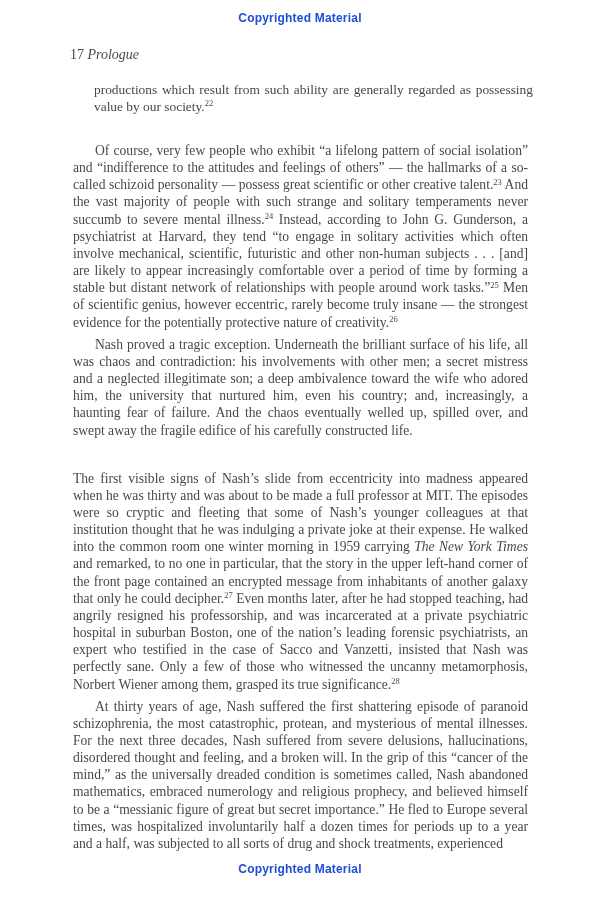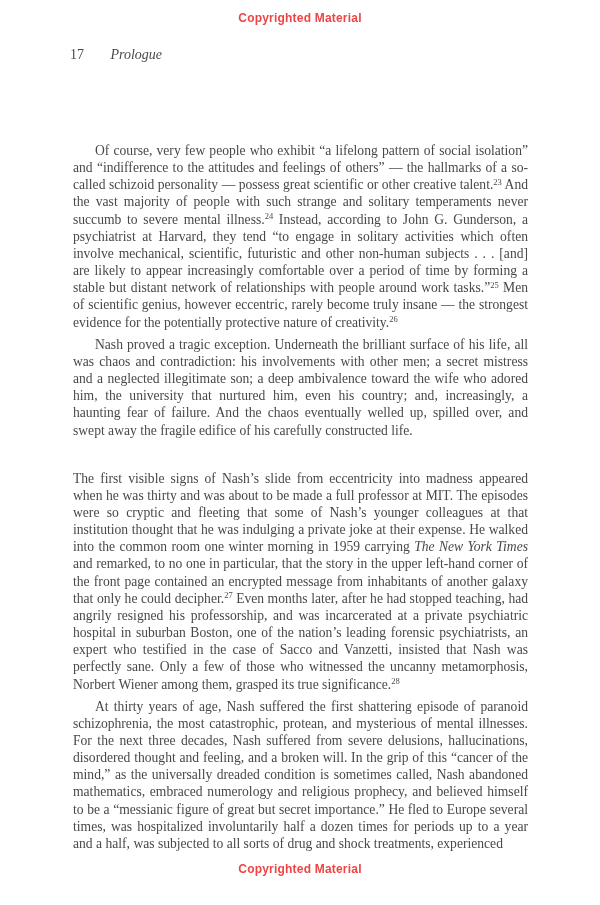--- a/index.html
+++ b/index.html
@@ -25,7 +25,7 @@
     font-weight: bold;
     font-size: 12px;
     letter-spacing: 0.2px;
-    color: #ef4444;
+    color: #1d4ed8;
   }
   .copyright.top { top: 11px; }
   .copyright.bottom { top: 862px; }

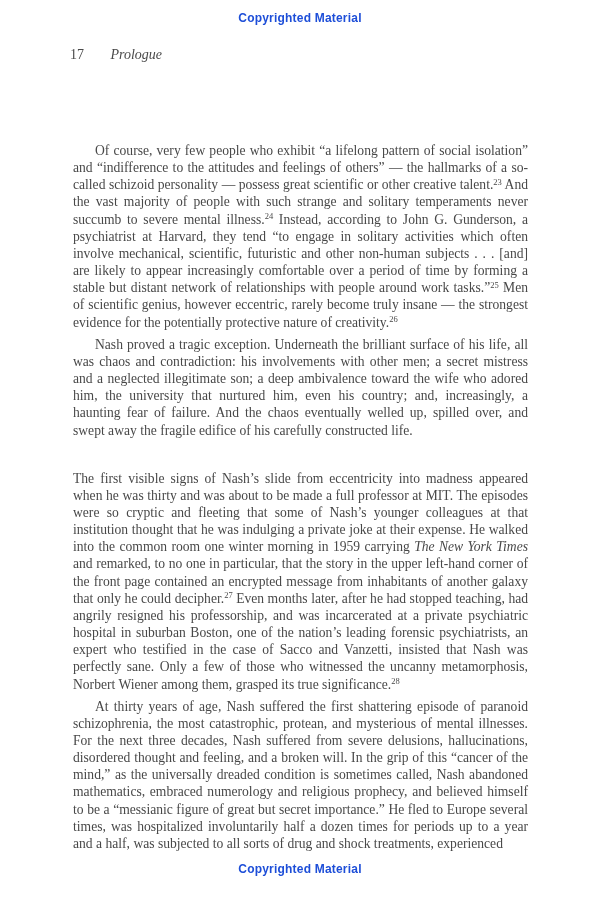--- a/index.html
+++ b/index.html
@@ -39,7 +39,6 @@
   .running-head .pagenum { display: inline-block; }
   .running-head .chapter {
     display: inline-block;
-    margin-left: 23px;
     font-style: italic;
   }
   .quote {

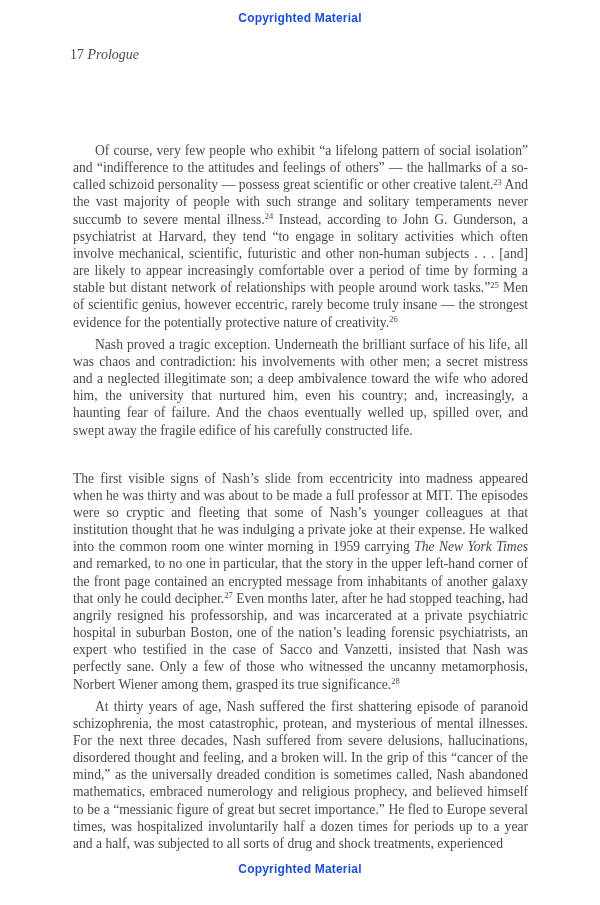--- a/index.html
+++ b/index.html
@@ -84,6 +84,7 @@
     <span class="chapter">Prologue</span>
   </div>
 
+  <div class="quote"><span>productions which result from such ability are generally regarded as possessing value by our society.</span><sup class="fn">22</sup></div>
 
   <div class="body-text">
       <div class="section">

